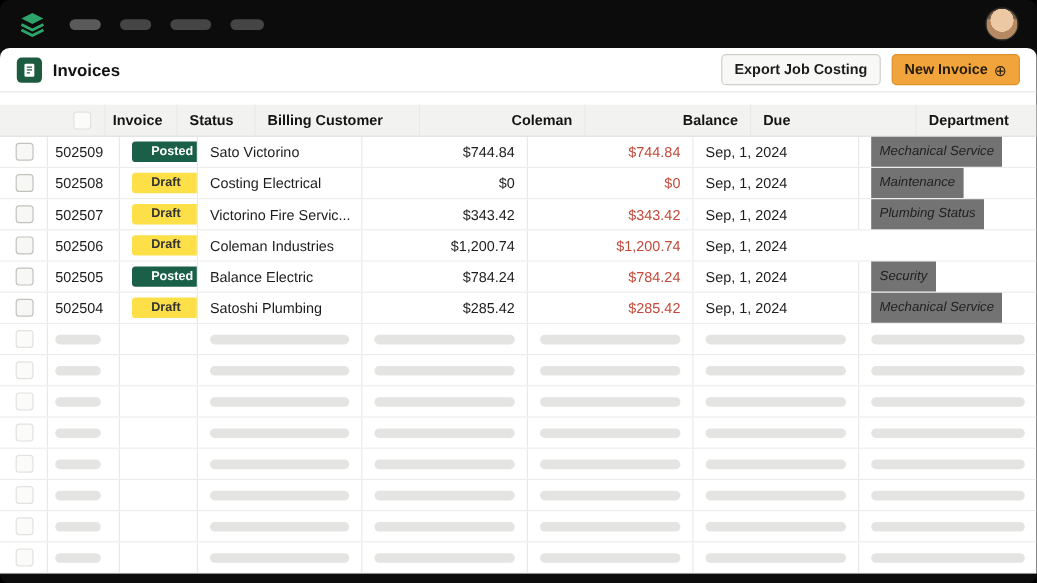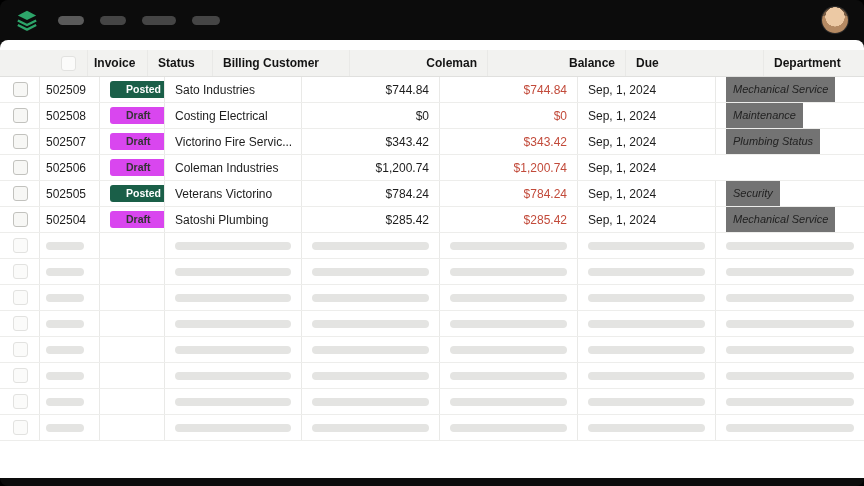--- a/index.html
+++ b/index.html
@@ -77,6 +77,25 @@
 
   <div class="card">
 
+    <div class="page-header">
+      <div class="inv-icon">
+        <svg width="13" height="13" viewBox="0 0 12 12" aria-hidden="true">
+          <rect x="2.2" y="1" width="7.6" height="10" rx="1" fill="#ffffff"></rect>
+          <line x1="4" y1="3.6" x2="8" y2="3.6" stroke="#1d5b41" stroke-width="0.9"></line>
+          <line x1="4" y1="5.8" x2="8" y2="5.8" stroke="#1d5b41" stroke-width="0.9"></line>
+          <line x1="4" y1="8" x2="6.4" y2="8" stroke="#1d5b41" stroke-width="0.9"></line>
+        </svg>
+      </div>
+      <div class="page-title">Invoices</div>
+      <div class="header-spacer"></div>
+      <button class="btn btn-secondary">
+        <span>Export Job Costing</span>
+      </button>
+      <button class="btn btn-primary">
+        <span>New Invoice</span>
+        <span class="plus-icon">⊕</span>
+      </button>
+    </div>
 
     <div class="table-wrap">
 

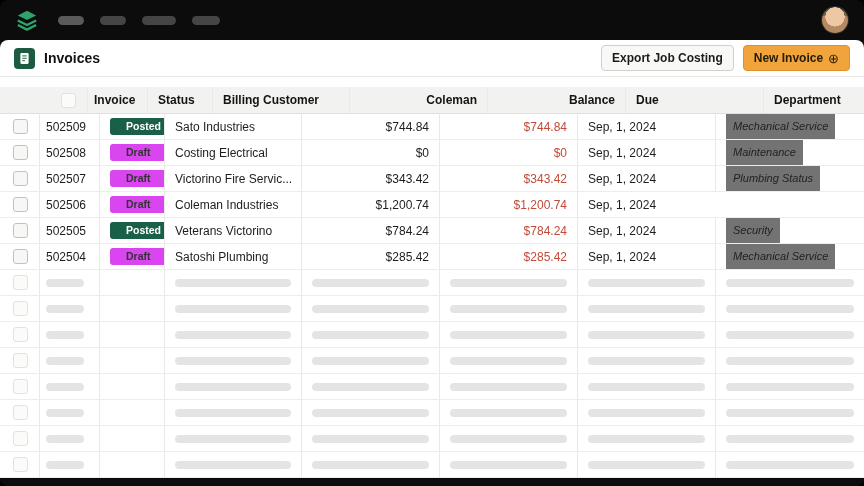--- a/index.html
+++ b/index.html
@@ -121,7 +121,7 @@
     <div>
       <span class="badge posted">Posted</span>
     </div>
-    <div>Sato Industries</div>
+    <div>Sato Victorino</div>
     <div class="c-amount">$744.84</div>
     <div class="c-balance balance-val">$744.84</div>
     <div>Sep, 1, 2024</div>

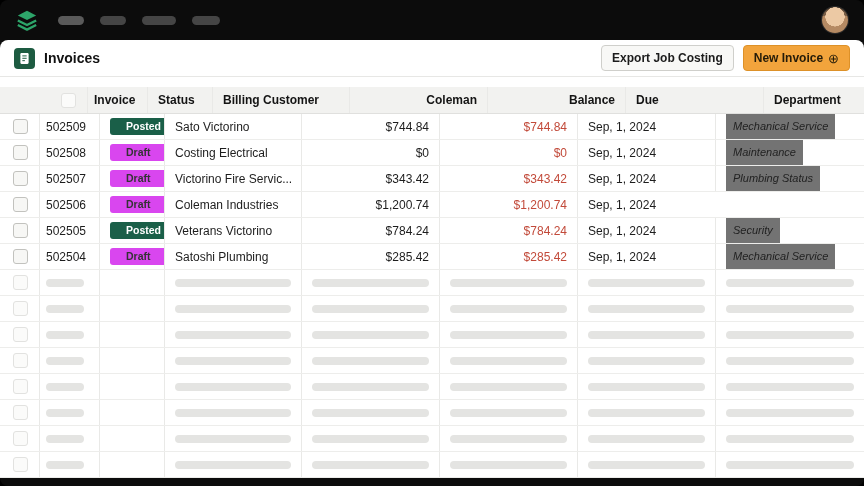--- a/index.html
+++ b/index.html
@@ -48,7 +48,7 @@
   .checkbox.light{border-color:#e2e2e0;background:#fbfbfa;}
   .badge{font-size:10.5px;font-weight:bold;padding:2px 16px;border-radius:3px;line-height:1.2;}
   .badge.posted{background:#1a5f48;color:#fff;}
-  .badge.draft{background:#d946ef;color:#333;}
+  .badge.draft{background:#fde047;color:#333;}
   .dept-badge{background:#737373;color:#222;font-size:11px;padding:17px 7px;border-radius:3px;line-height:1.2;font-style:italic;}
   .skel-bar{height:8px;border-radius:4px;background:#e4e4e2;width:100%;}
   .skel-bar.short{width:38px;}

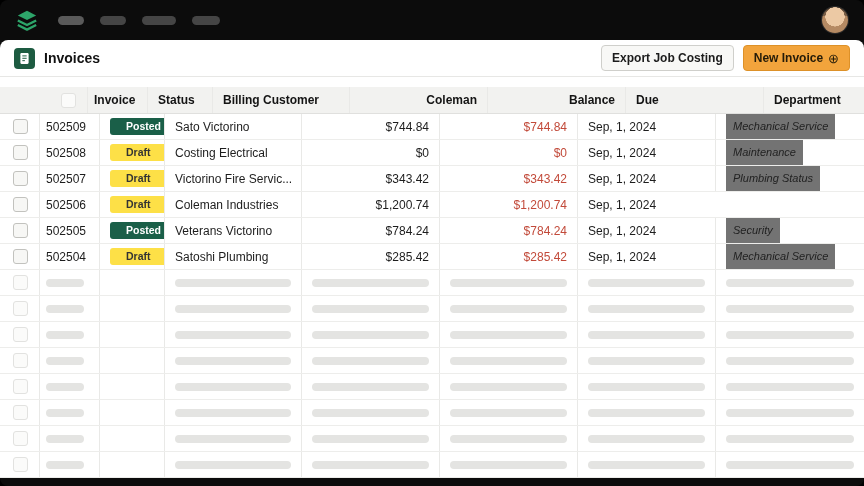--- a/index.html
+++ b/index.html
@@ -182,7 +182,7 @@
     <div>
       <span class="badge posted">Posted</span>
     </div>
-    <div>Veterans Victorino</div>
+    <div>Balance Electric</div>
     <div class="c-amount">$784.24</div>
     <div class="c-balance balance-val">$784.24</div>
     <div>Sep, 1, 2024</div>

